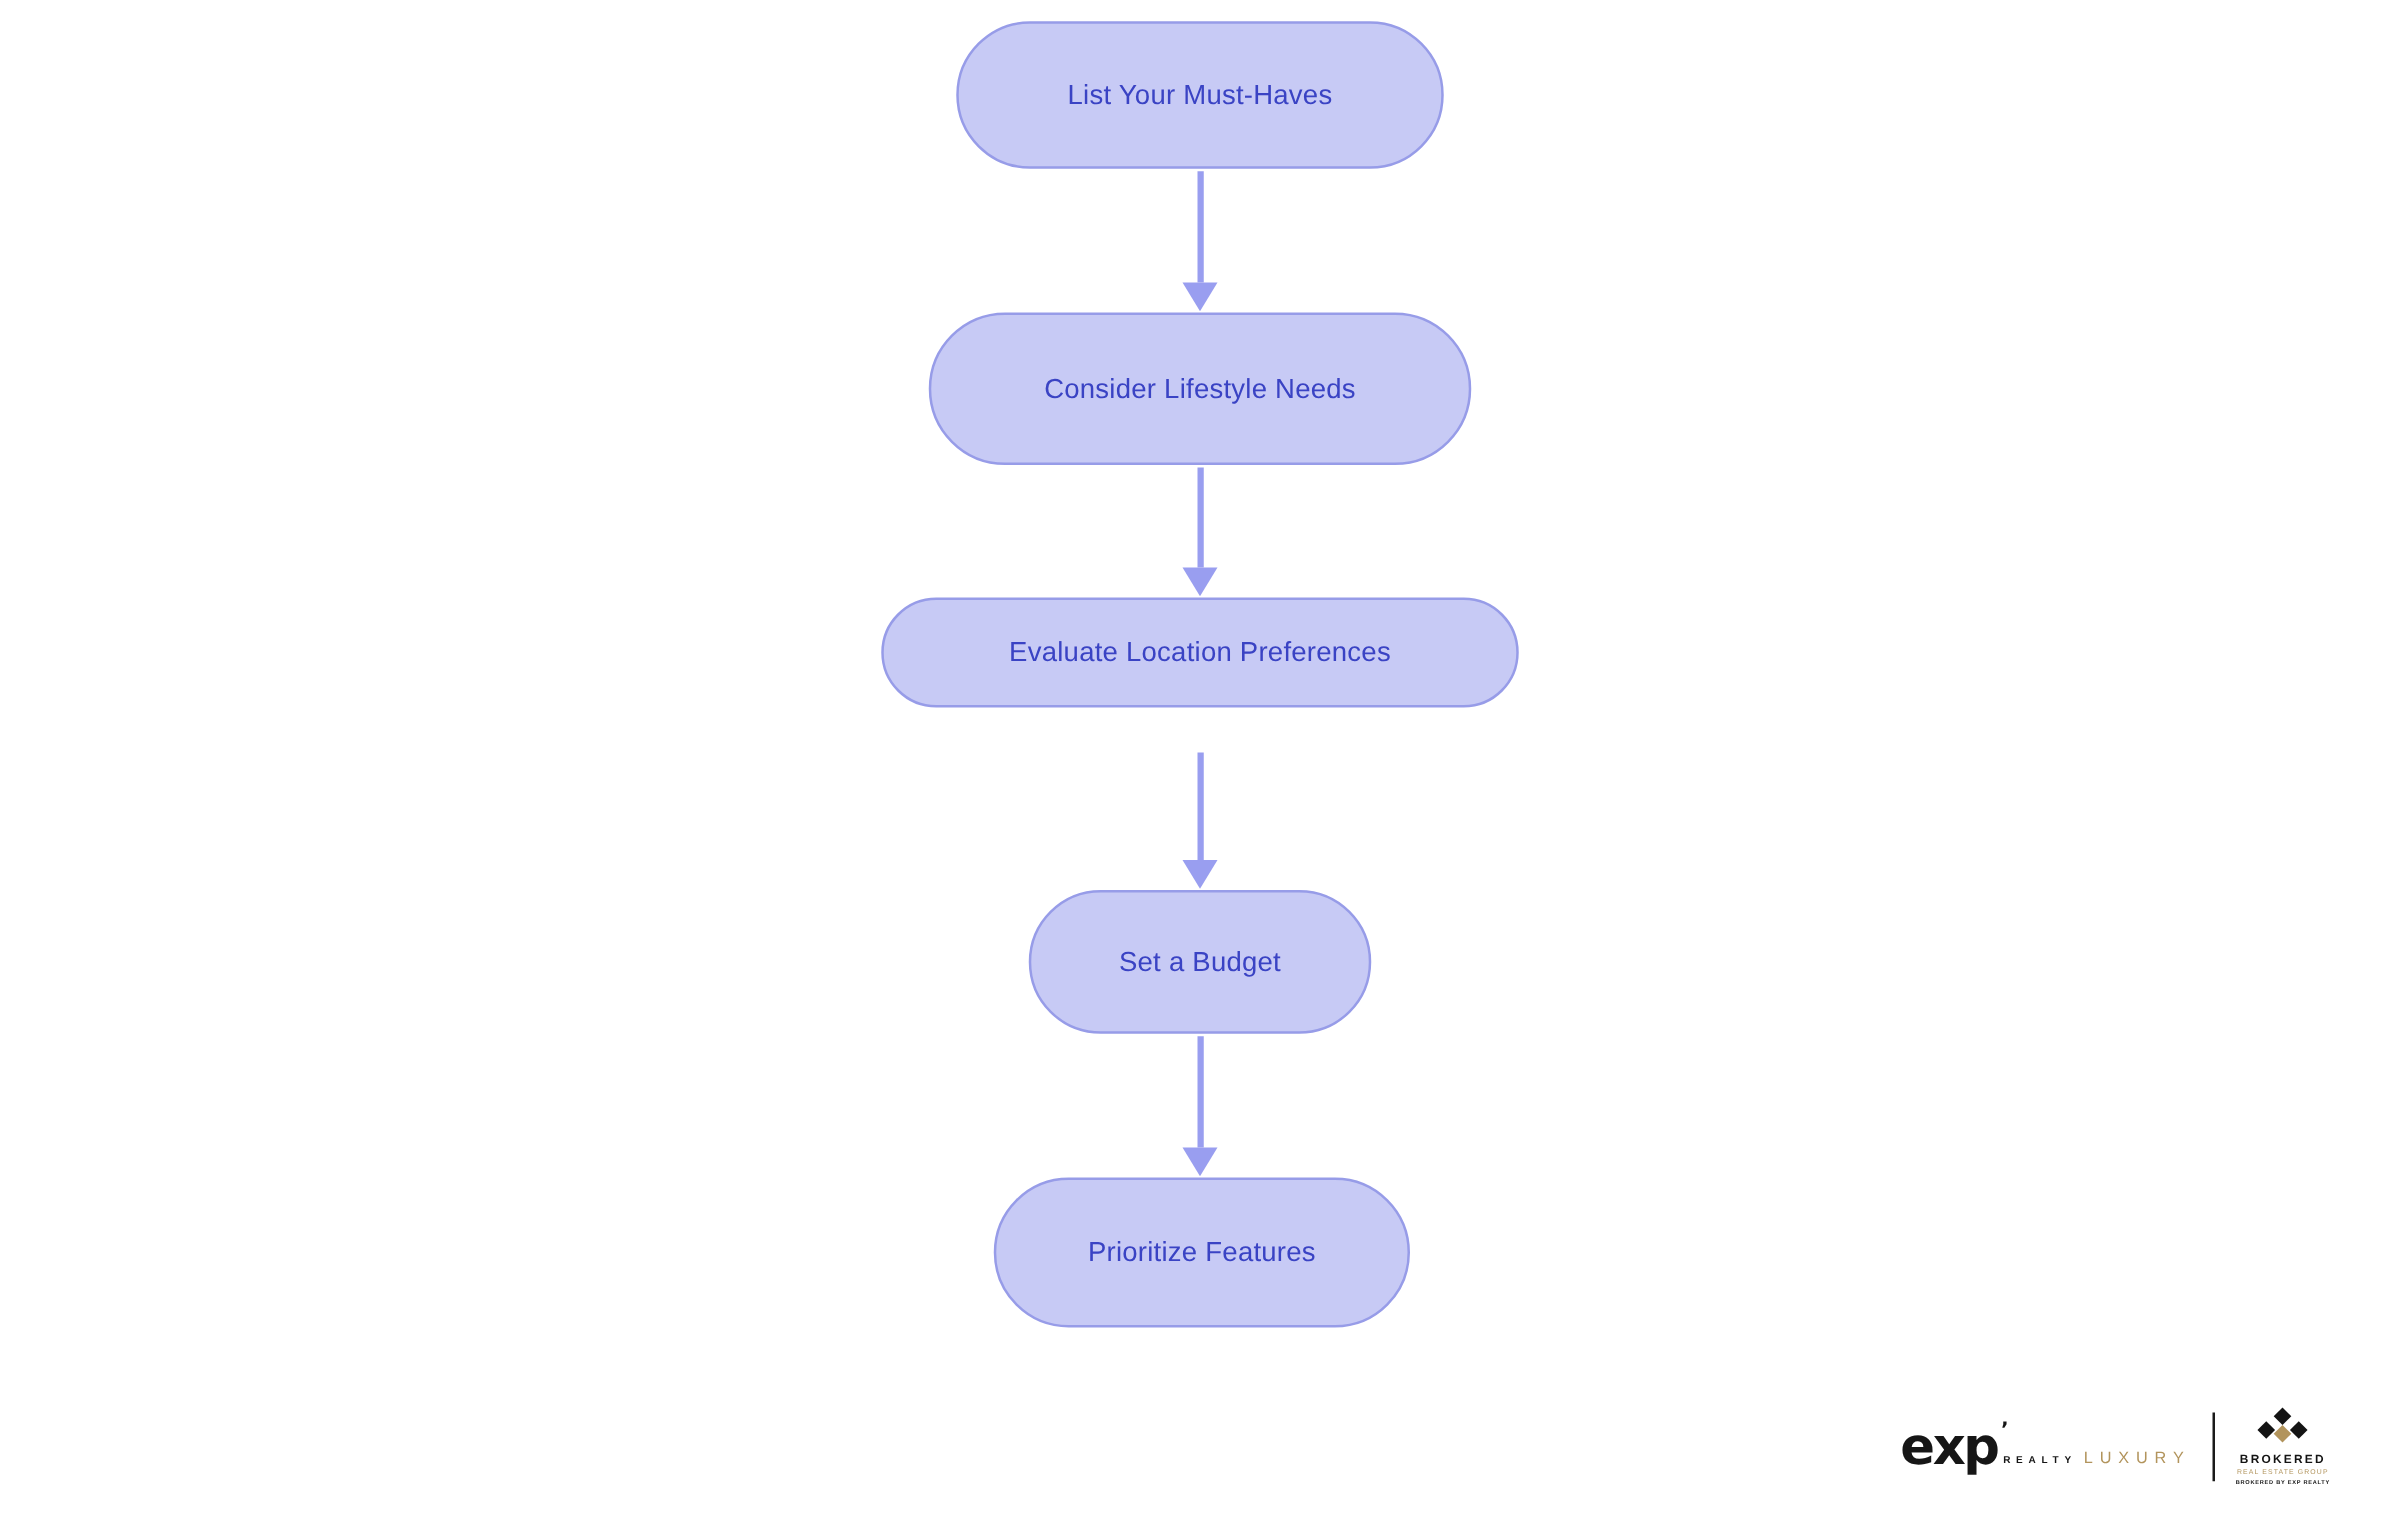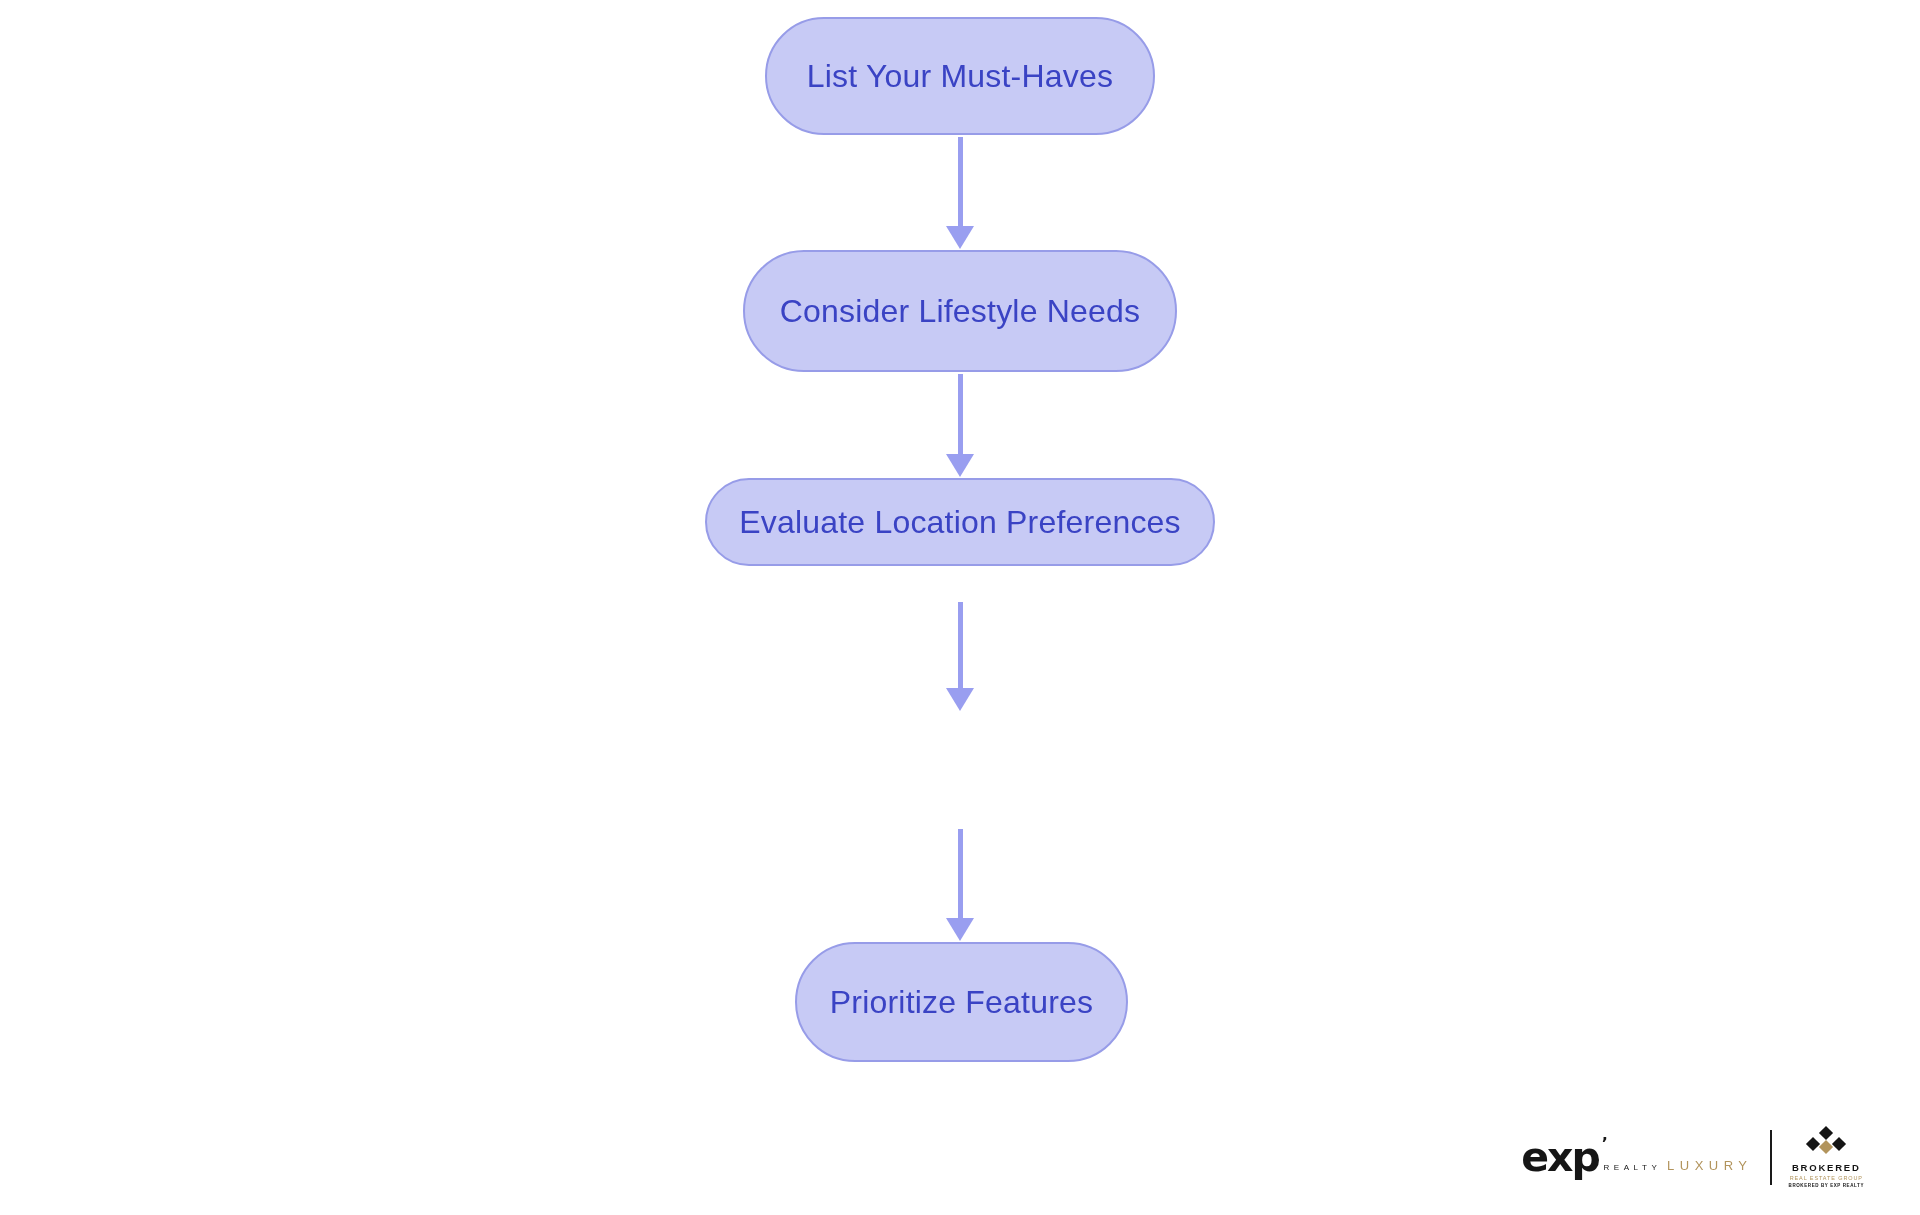--- a/index.html
+++ b/index.html
@@ -19,7 +19,7 @@
     border-radius:62px;
     display:flex; align-items:center; justify-content:center;
     color:var(--node-text,#3a43c4);
-    font-size:32px;
+    font-size:22px;
     letter-spacing:0.2px;
     box-sizing:border-box;
     white-space:nowrap;

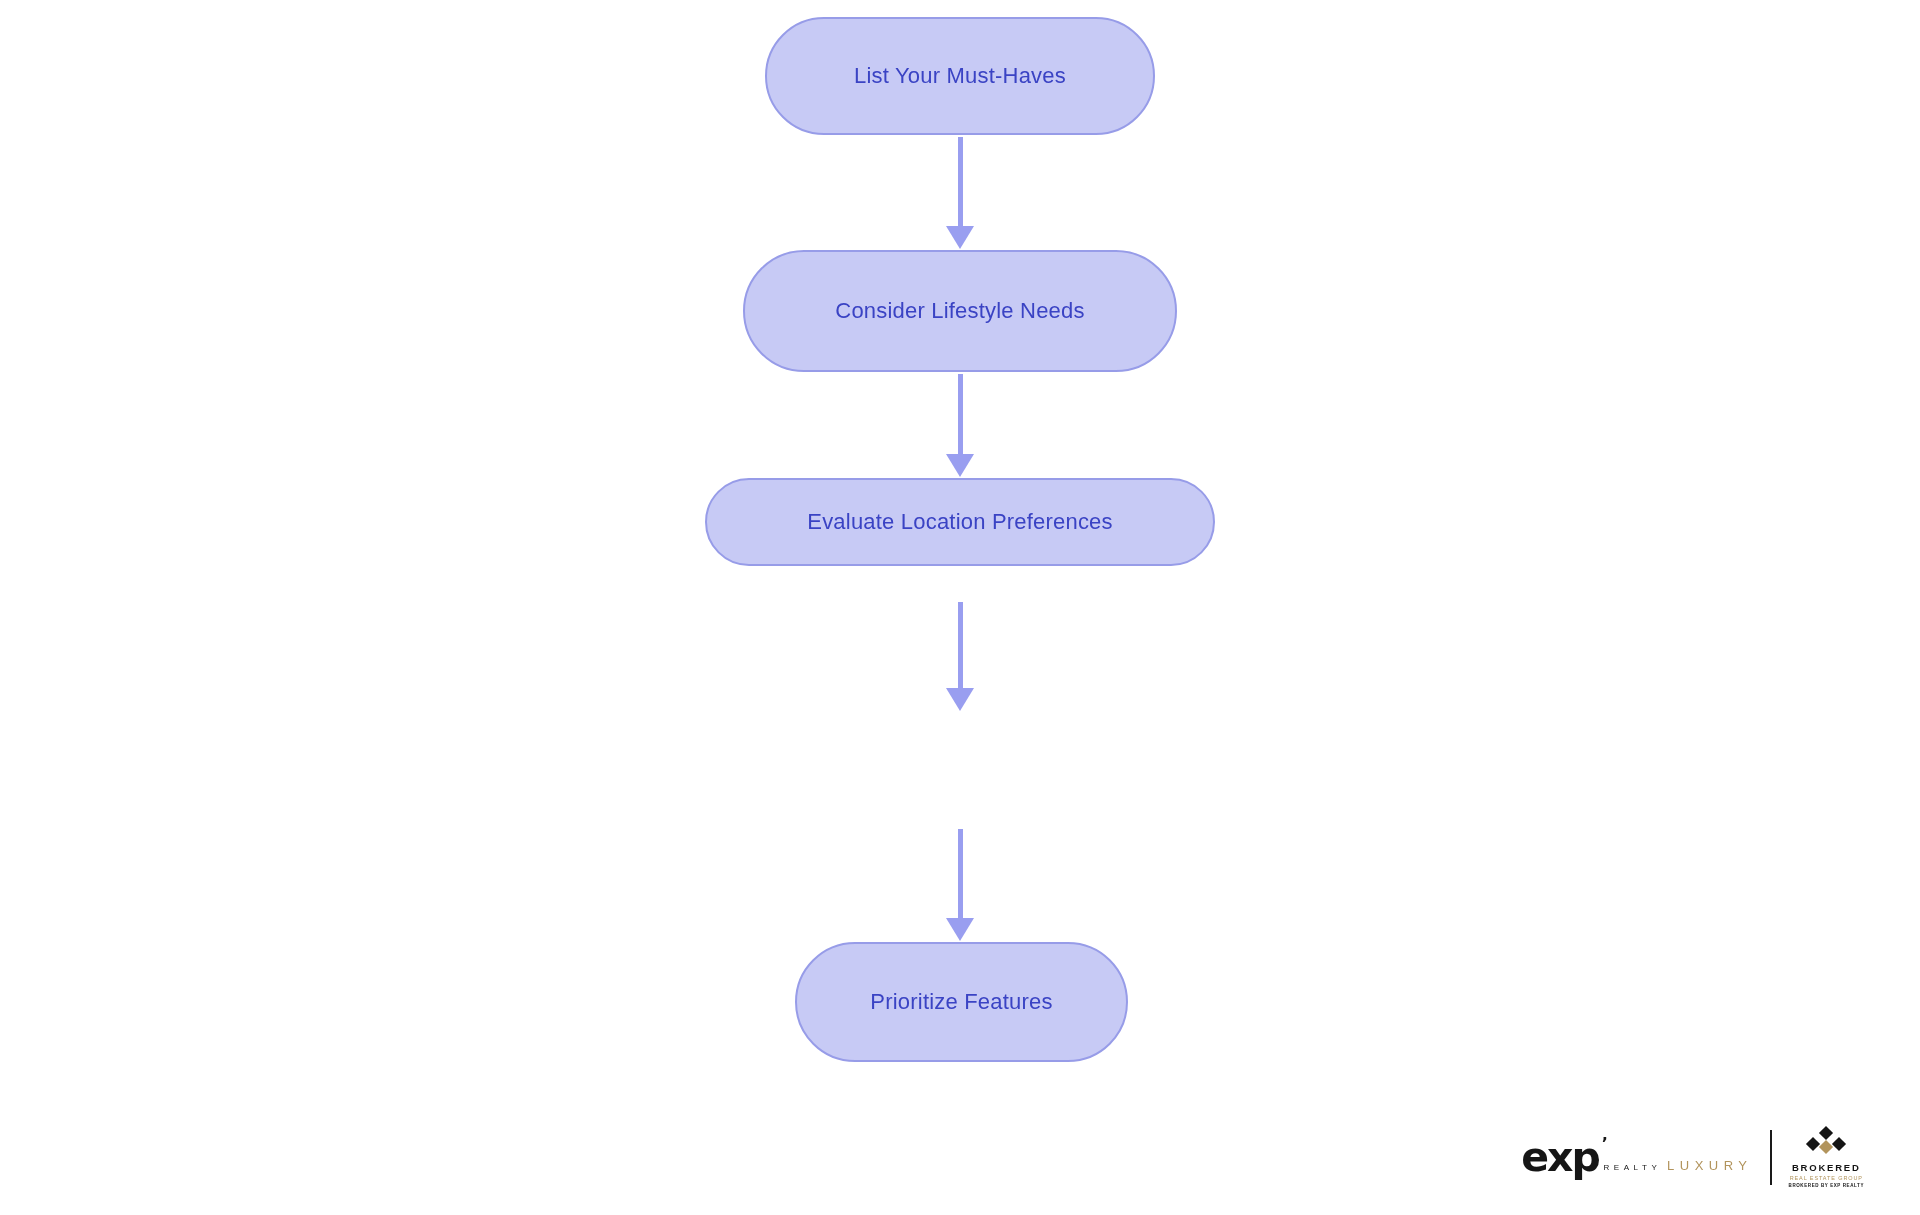--- a/index.html
+++ b/index.html
@@ -110,6 +110,9 @@
     <div class="head"></div>
   </div>
 
+  <div class="node" id="n4">
+    <span>Set a Budget</span>
+  </div>
 
   <div class="arrow" id="a4">
     <div class="line"></div>

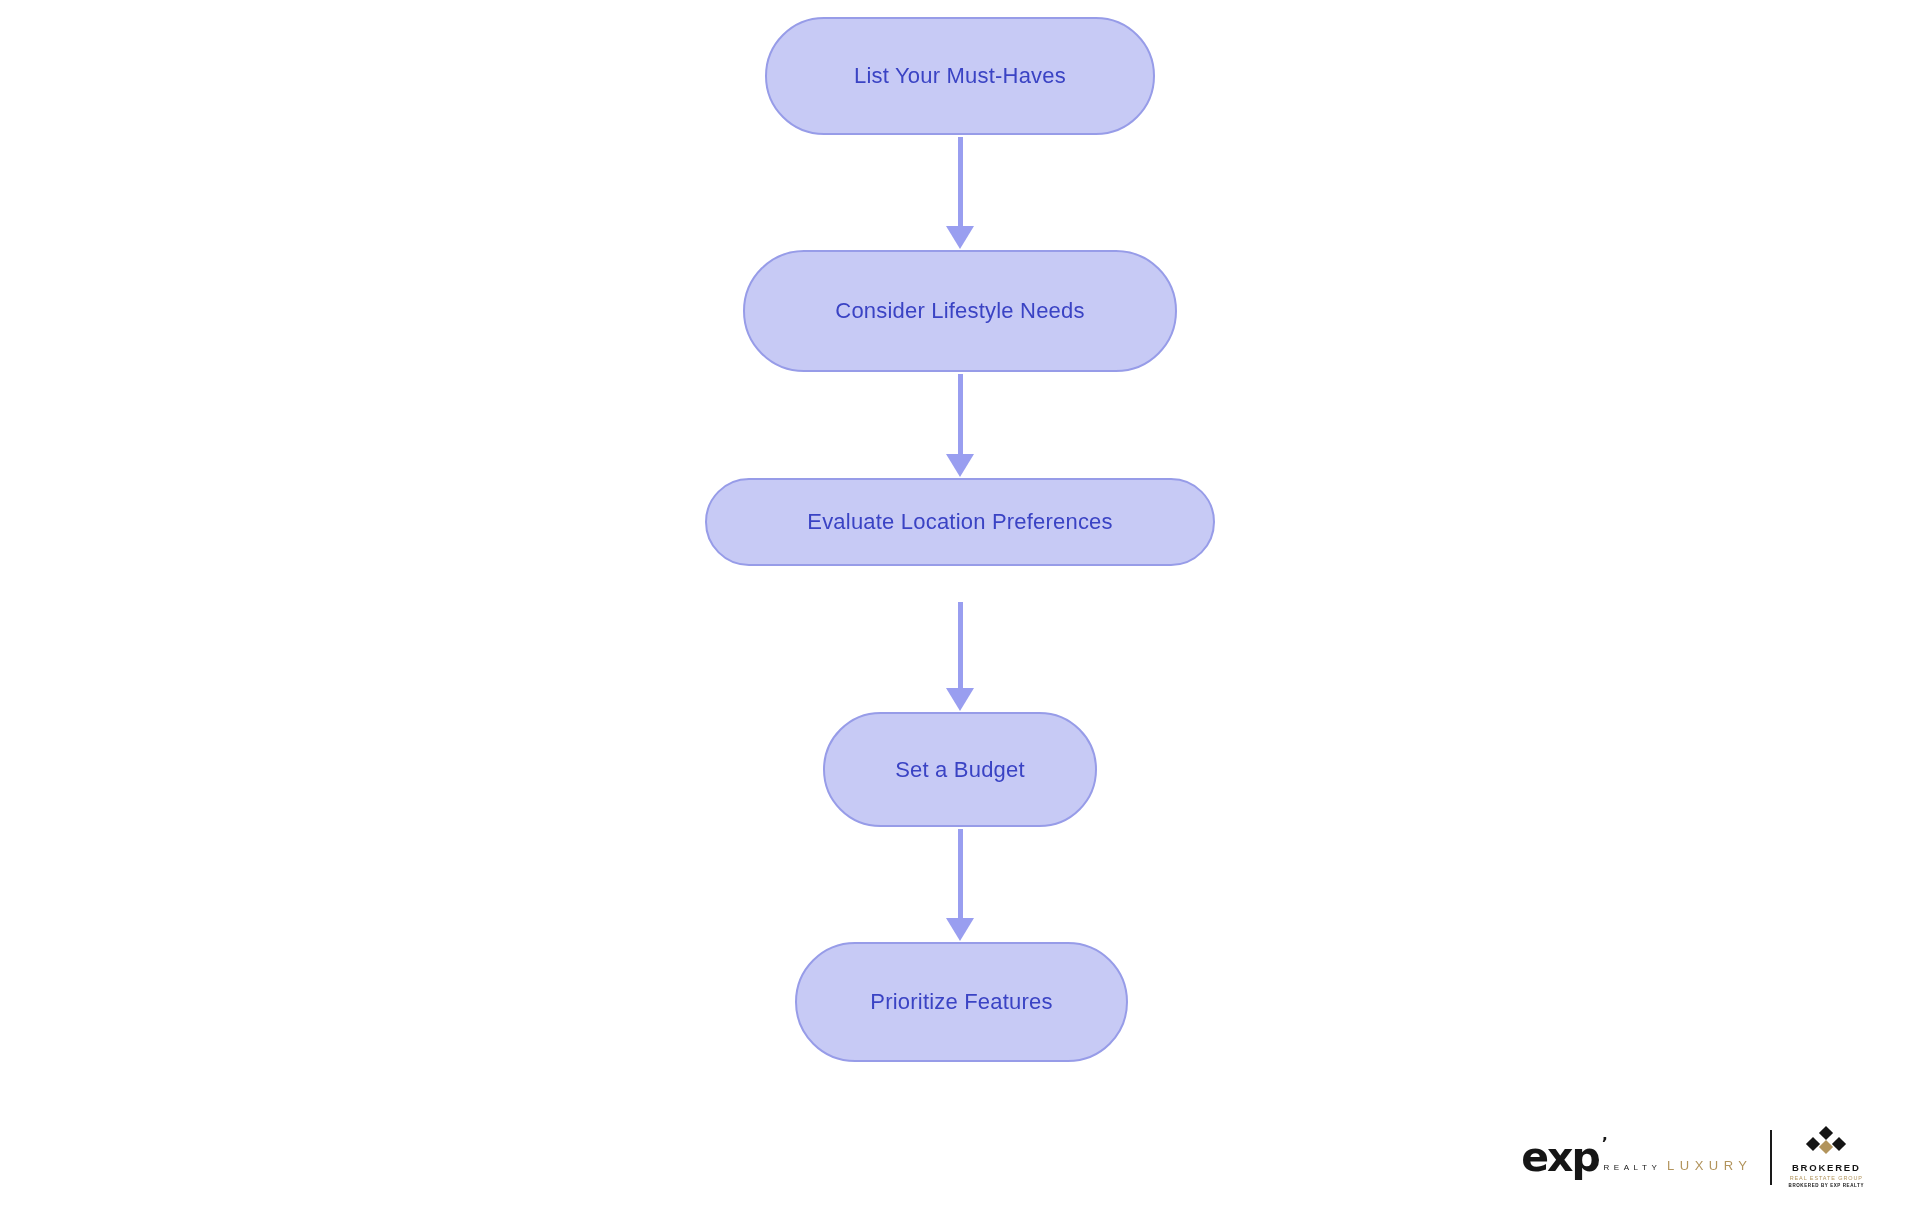--- a/index.html
+++ b/index.html
@@ -60,7 +60,7 @@
     font-family:"DejaVu Sans", sans-serif;
   }
   .exp-mark { position:absolute; top:-4px; right:-9px; font-size:16px; font-weight:700; letter-spacing:0; }
-  .exp-realty { font-size:8px; font-weight:400; letter-spacing:4.6px; margin-top:20px; text-indent:4.6px; color:#161616; }
+  .exp-realty { font-size:8px; font-weight:700; letter-spacing:4.6px; margin-top:20px; text-indent:4.6px; color:#161616; }
   .exp-luxury { font-size:13px; font-weight:400; letter-spacing:5.5px; margin-top:15px; text-indent:5.5px; color:var(--gold,#b2945c); }
   .vdivider { width:2px; height:55px; background:#1a1a1a; }
 

